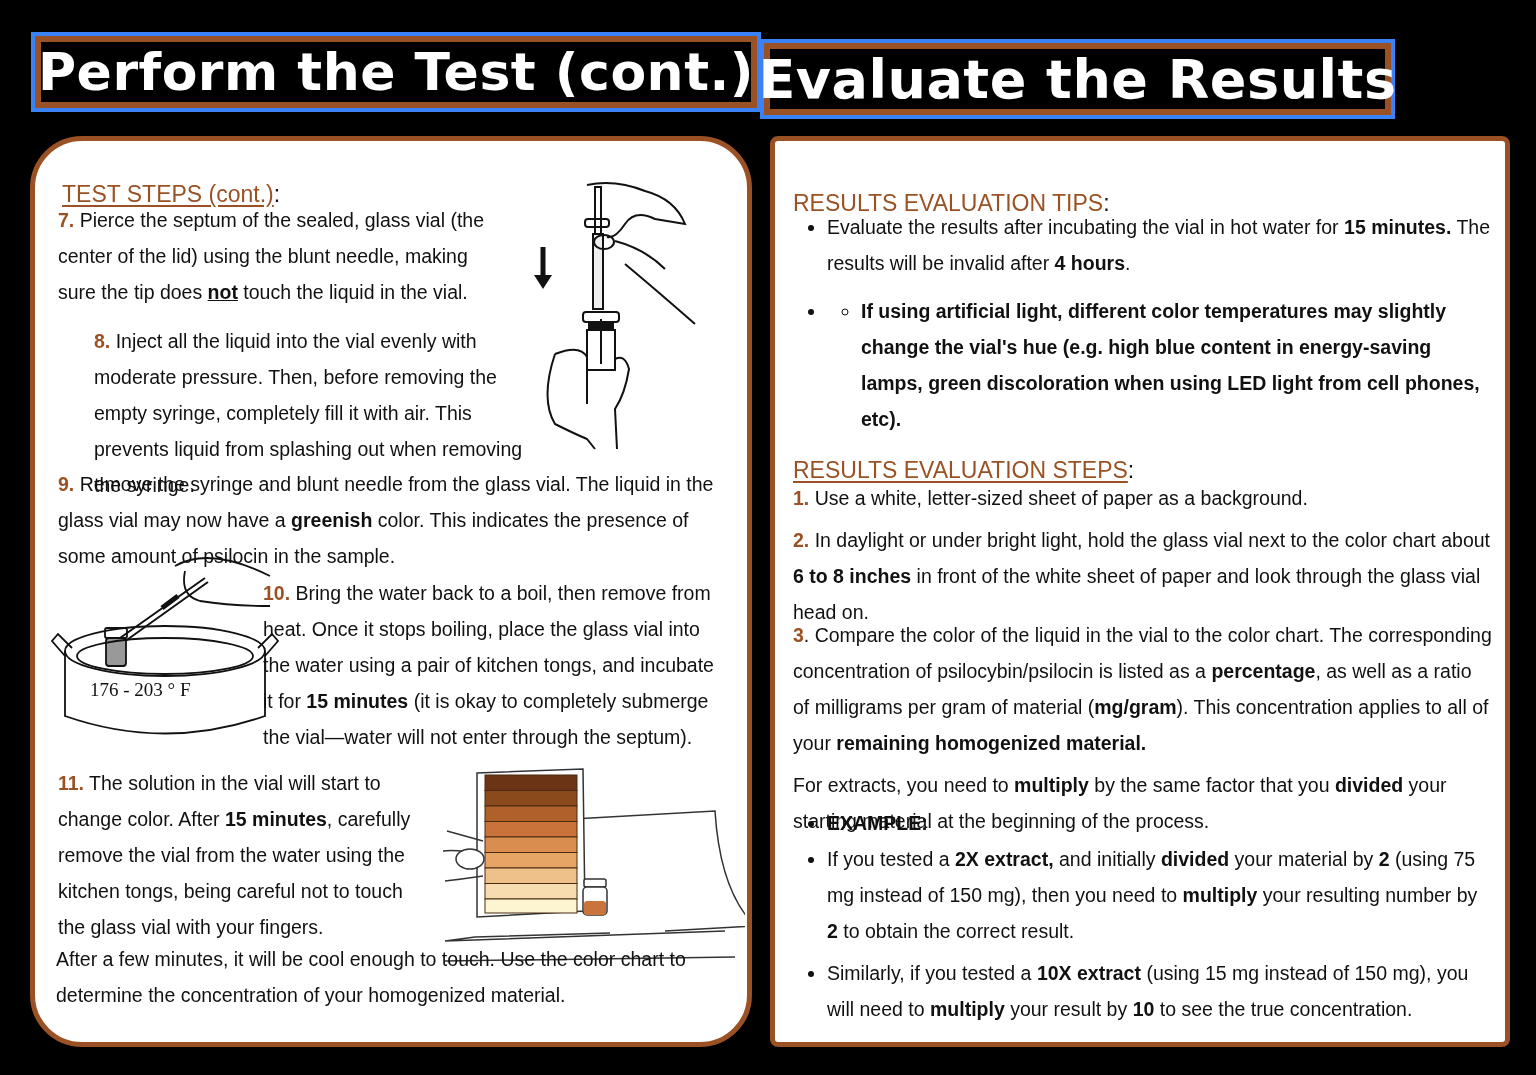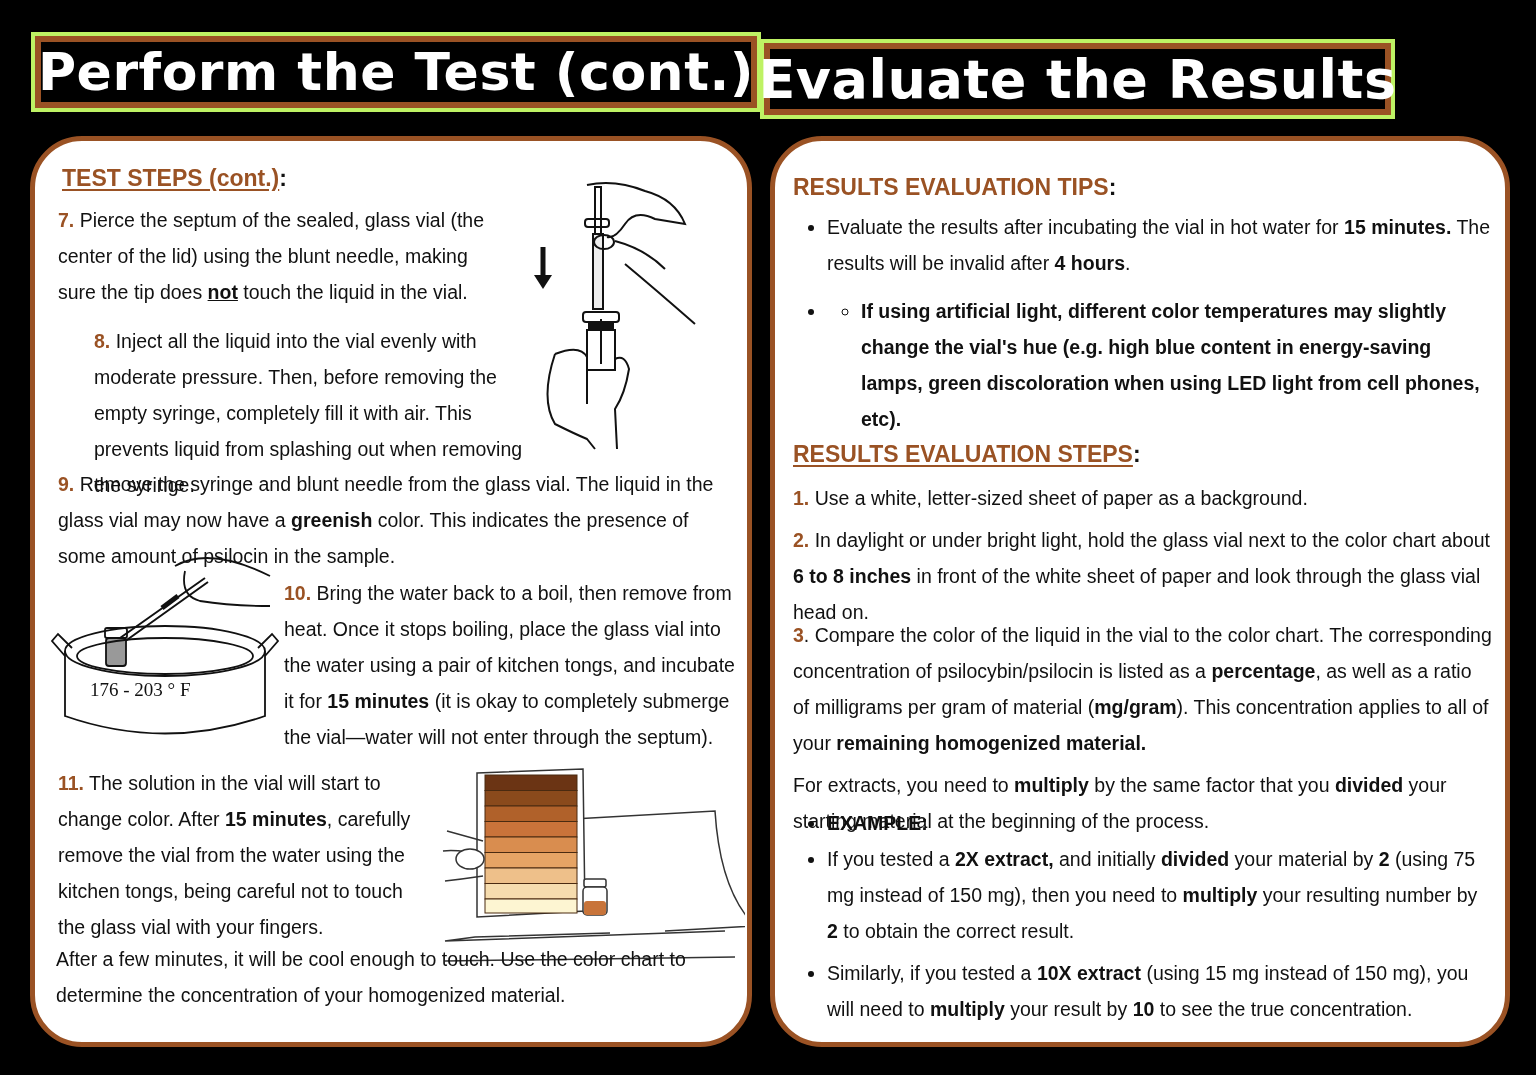--- a/index.html
+++ b/index.html
@@ -8,7 +8,7 @@
     font-family: "Liberation Sans", "DejaVu Sans", sans-serif; color: #111;
   }
   .banner {
-    position: absolute; top: 32px; height: 80px; background: #bef264; box-sizing: border-box; padding: 4px;
+    position: absolute; top: 32px; height: 80px; background: #3b82f6; box-sizing: border-box; padding: 4px;
   }
   .banner-inner {
     width: 100%; height: 100%; box-sizing: border-box; background: #000;

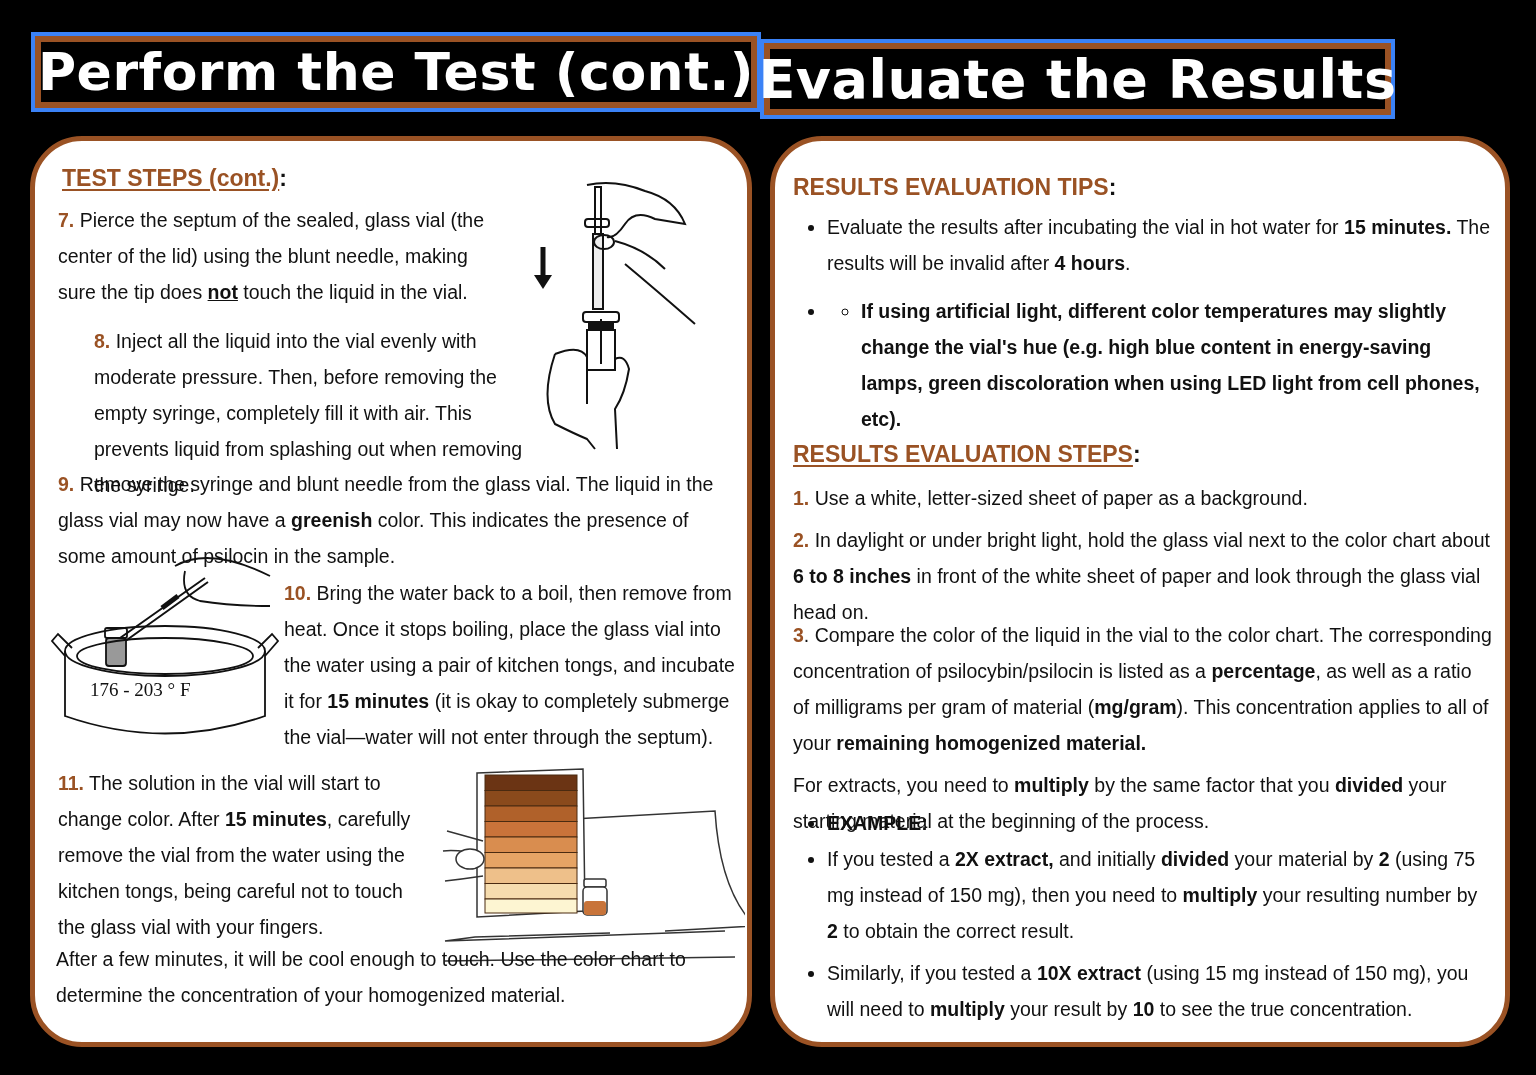--- a/index.html
+++ b/index.html
@@ -33,7 +33,7 @@
   .num { color: #9a5224; font-weight: bold; }
   .b { font-weight: bold; }
   .u { text-decoration: underline; }
-  .heading { font-weight: bold; color: #9a5224; font-size: 22px; position: absolute; }
+  .heading { font-weight: normal; color: #9a5224; font-size: 22px; position: absolute; margin-top: 16px; }
   .heading .colon { color: #111; }
   .heading.ul .label { text-decoration: underline; text-underline-offset: 3px; }
 

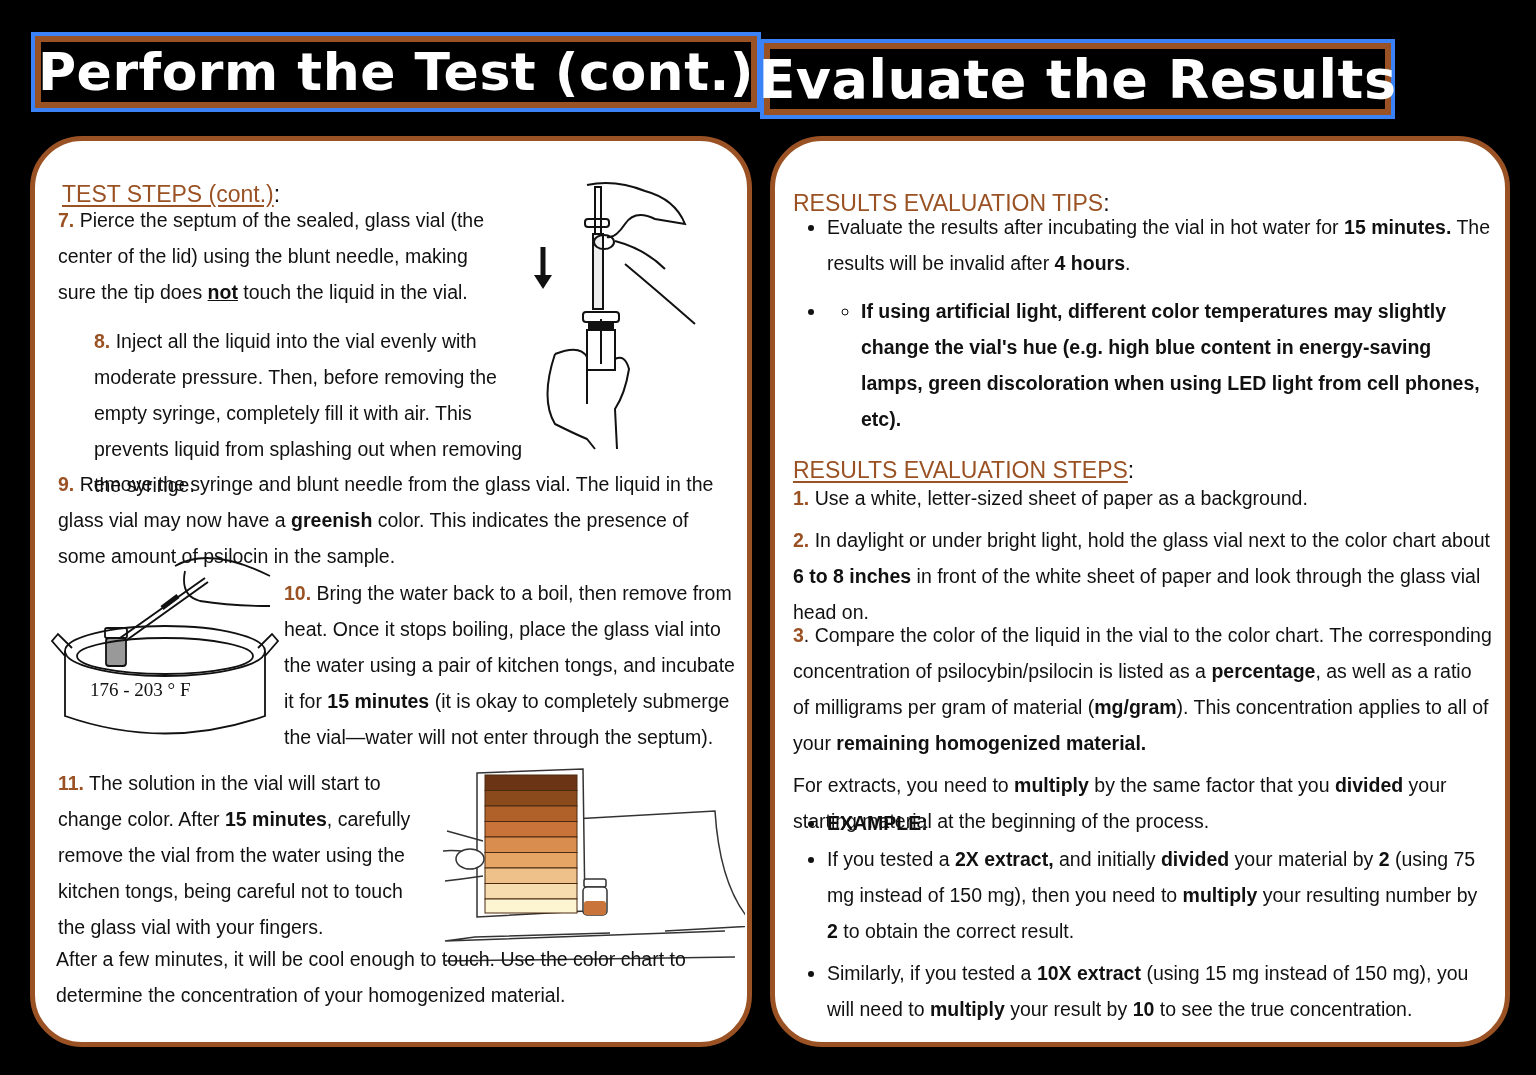--- a/index.html
+++ b/index.html
@@ -27,7 +27,7 @@
     border: 5px solid #9a5224; border-radius: 52px;
   }
   #panel-left { left: 30px; width: 722px; }
-  #panel-right { left: 770px; width: 740px; }
+  #panel-right { left: 770px; width: 740px; border-radius: 8px; }
 
   .txt { font-size: 19.5px; line-height: 36px; position: absolute; }
   .num { color: #9a5224; font-weight: bold; }

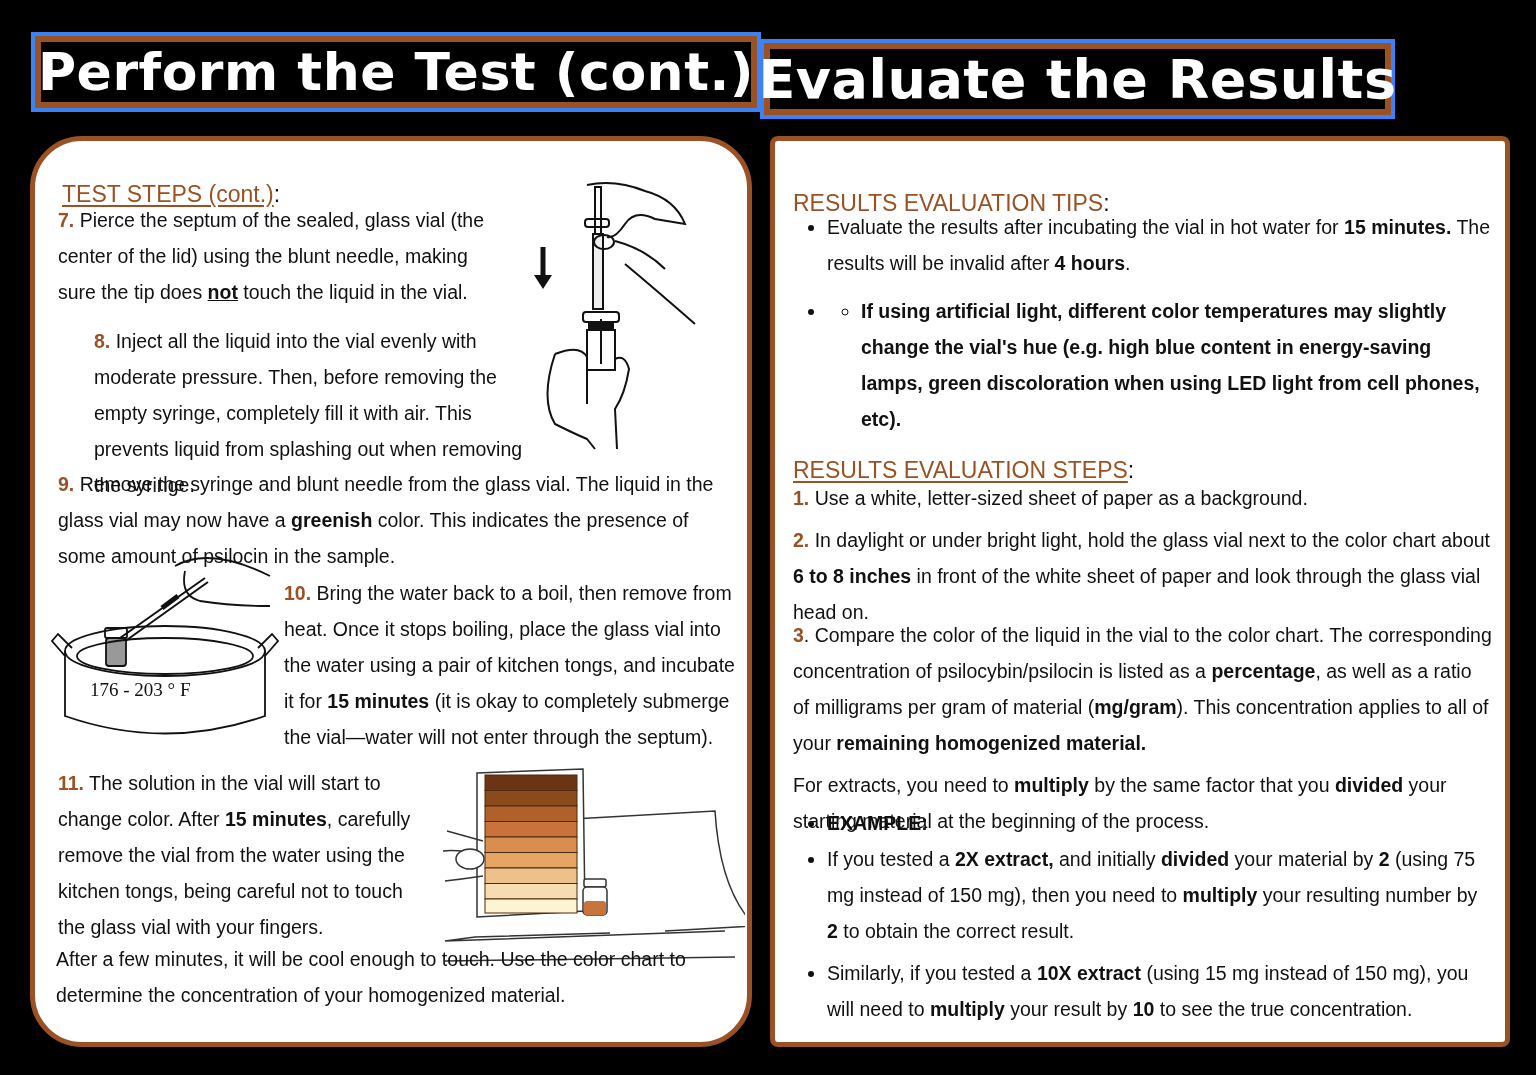--- a/index.html
+++ b/index.html
@@ -104,7 +104,7 @@
     <text x="40" y="150" font-family="Liberation Serif, serif" font-size="19" fill="#111" stroke="none">176 - 203 ° F</text>
   </svg>
 
-  <div class="txt" style="left:249px; top:434px; width:462px;">
+  <div class="txt" style="left:228px; top:434px; width:462px;">
     <span class="num">10.</span><span> Bring the water back to a boil, then remove from heat. Once it stops boiling,  place the glass vial into the water using a pair of kitchen tongs, and incubate it for </span><span class="b">15 minutes</span><span> (it is okay to completely submerge the vial—water will not enter through the septum).</span>
   </div>
 

